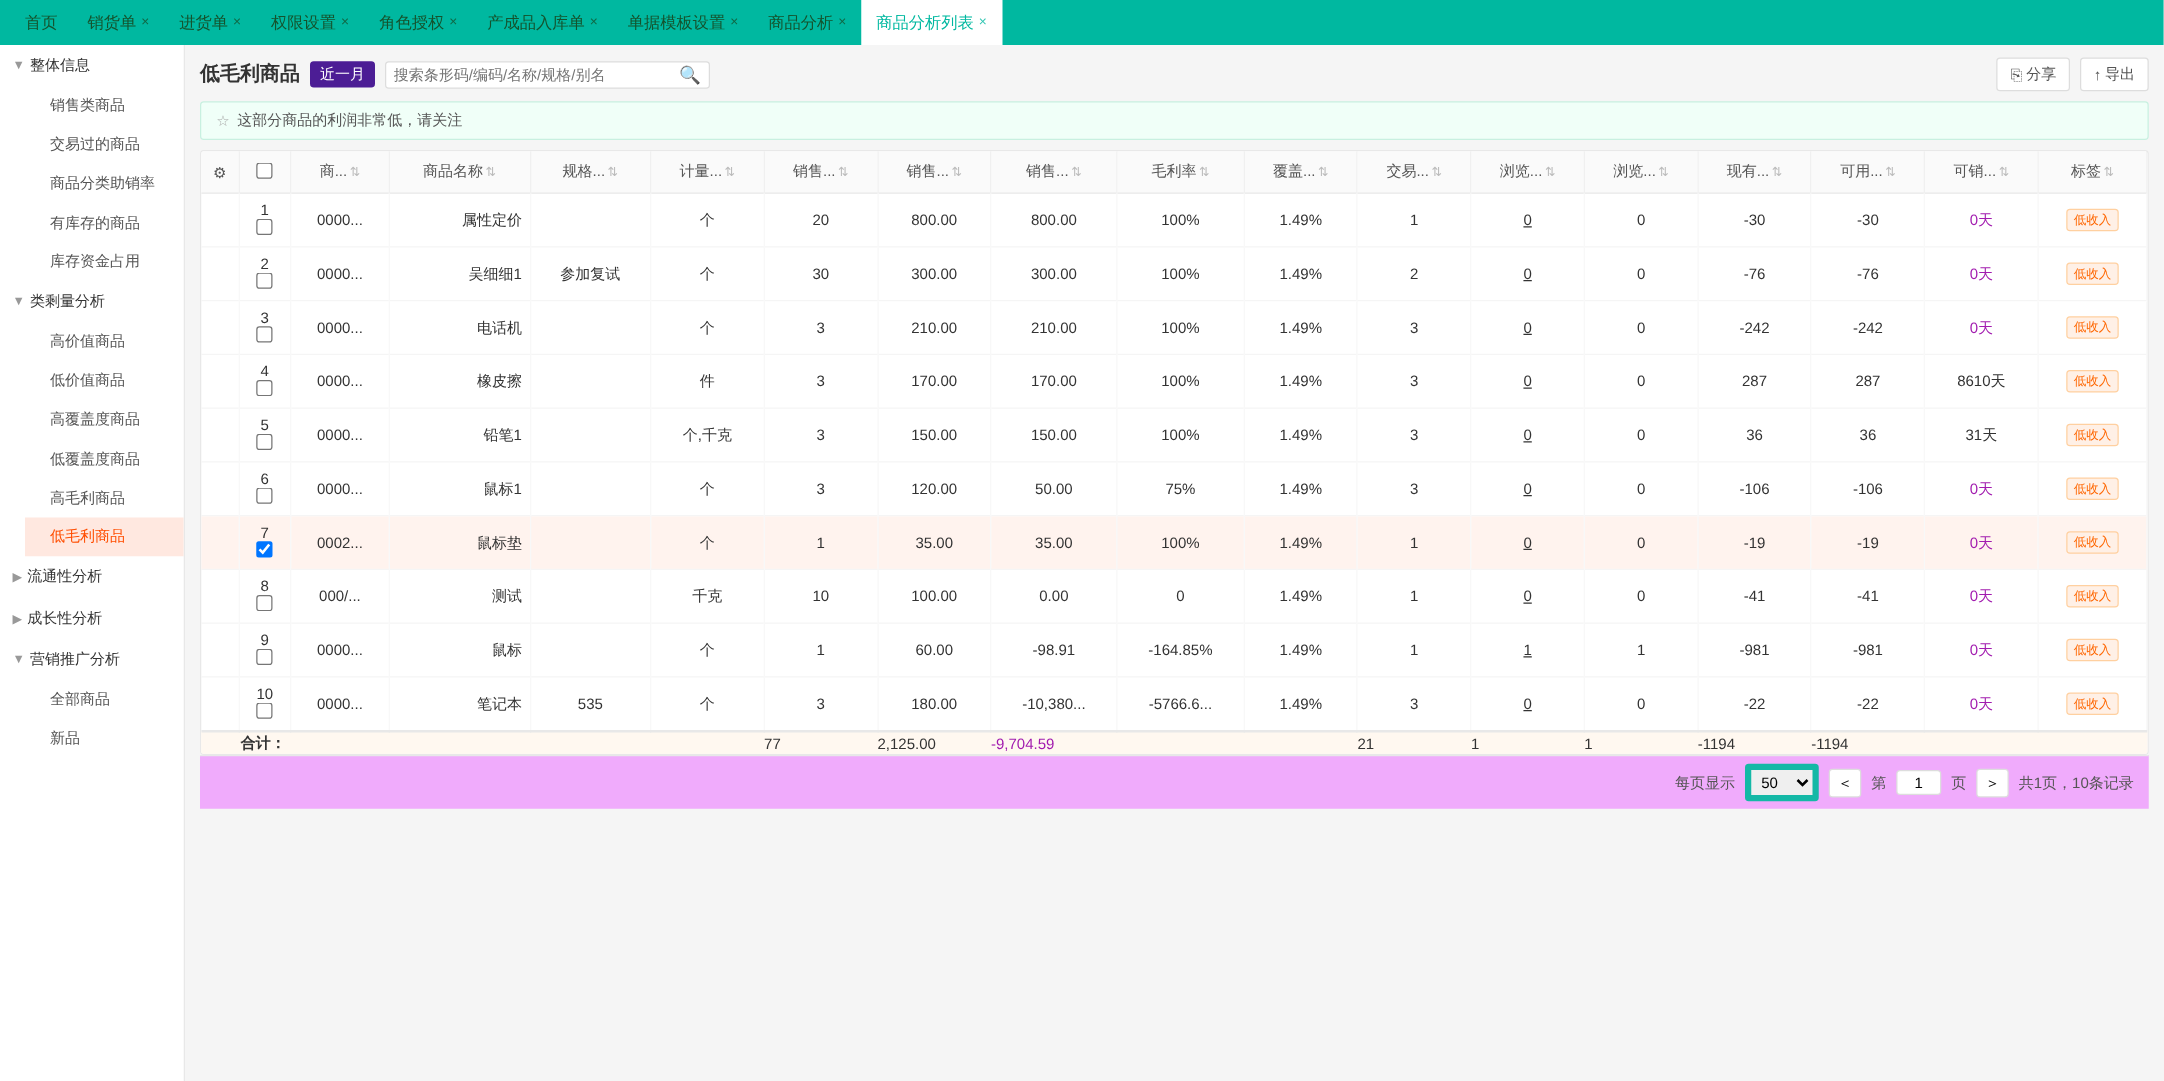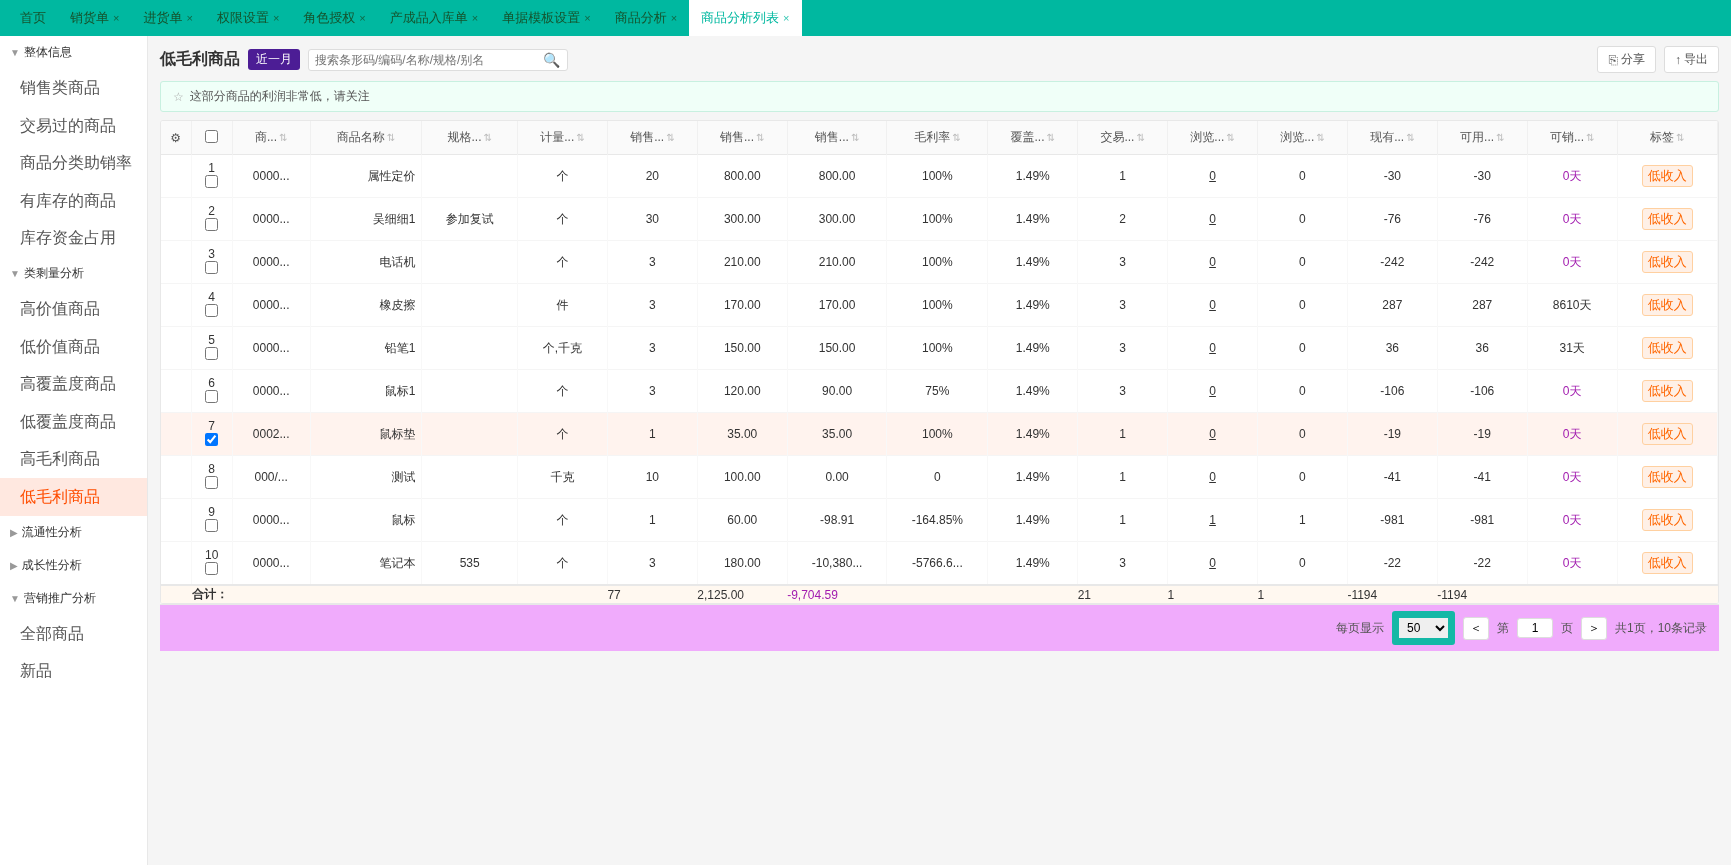--- a/index.html
+++ b/index.html
@@ -51,10 +51,11 @@
     .sidebar-group-title .arrow { margin-right: 4px; color: #999; font-size: 10px; }
     .sidebar-item {
       padding: 6px 10px 6px 20px;
-      font-size: 16px;
+      font-size: 12px;
       color: #555;
       cursor: pointer;
       line-height: 1.6;
+      margin-left: 20px;
     }
     .sidebar-item.active { background: #ffe8e0; color: #ff4d00; }
 

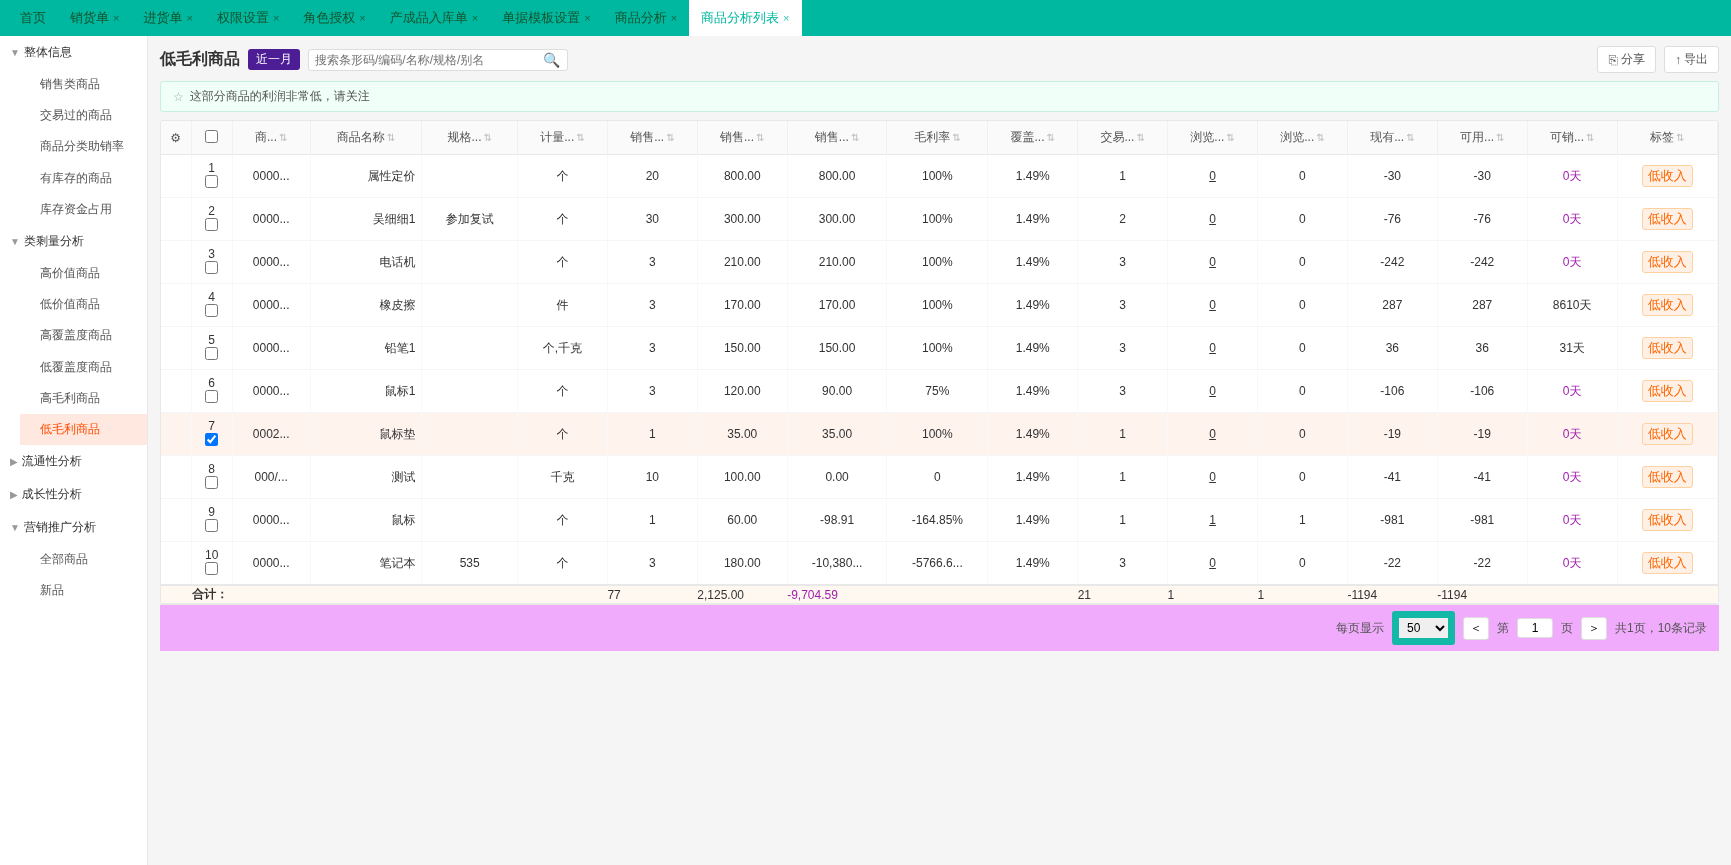--- a/index.html
+++ b/index.html
@@ -182,7 +182,7 @@
       border: 1px solid #ffd0a0;
       border-radius: 3px;
       padding: 1px 5px;
-      font-size: 13px;
+      font-size: 10px;
     }
     .underline { text-decoration: underline; cursor: pointer; }
 

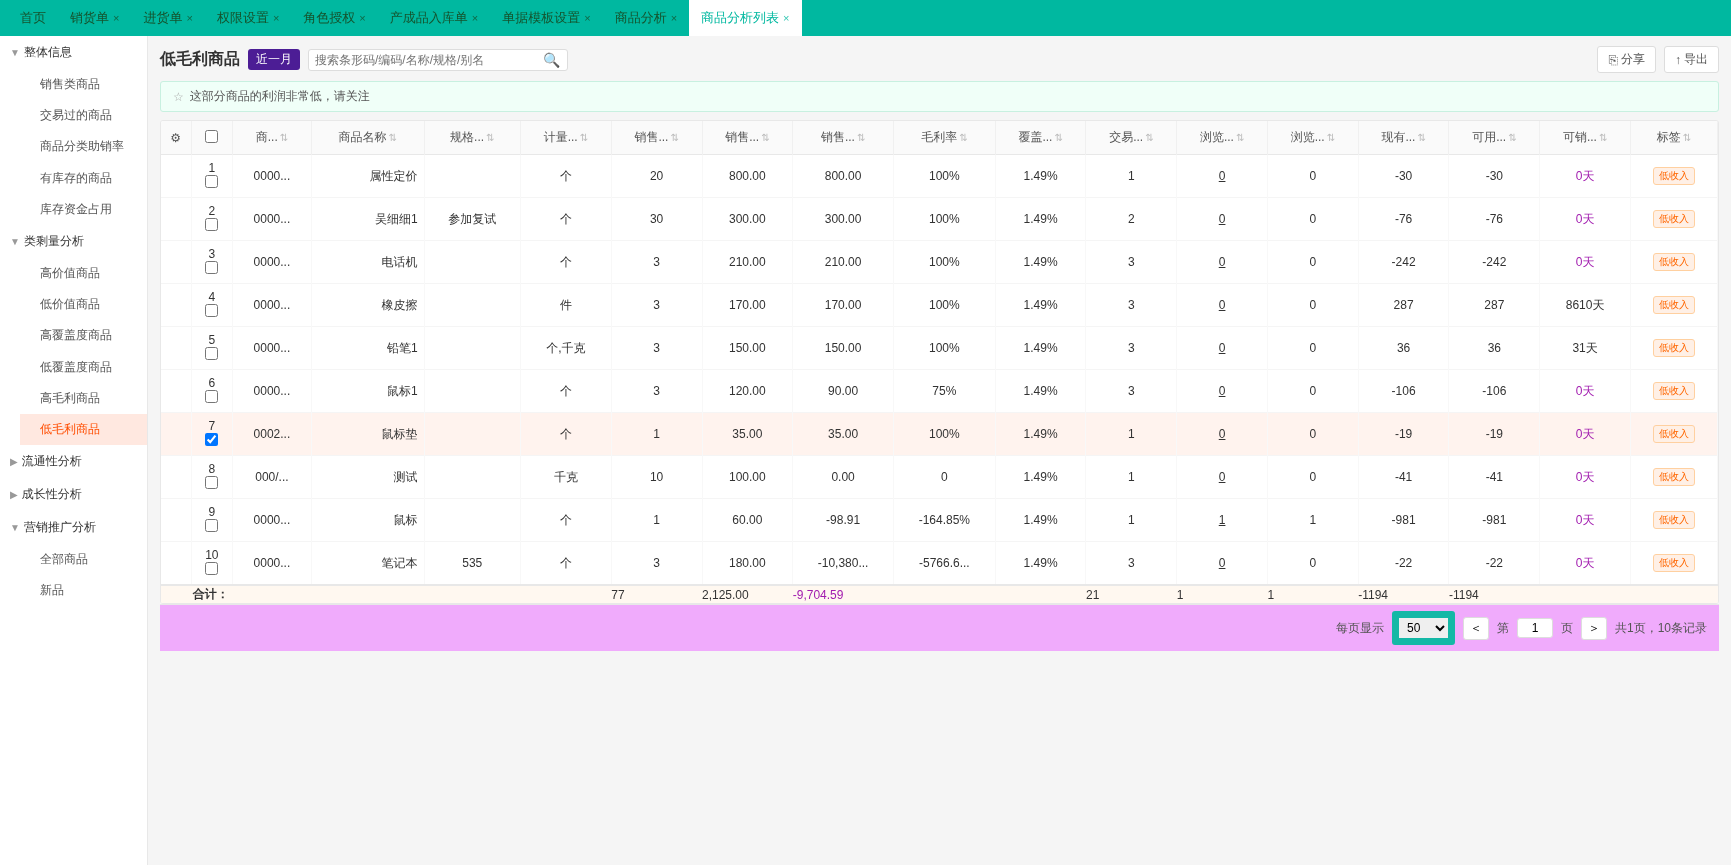--- a/index.html
+++ b/index.html
@@ -451,7 +451,7 @@
       <td>个</td>
       <td>3</td>
       <td>120.00</td>
-      <td>90.00</td>
+      <td>50.00</td>
       <td>75%</td>
       <td>1.49%</td>
       <td>3</td>

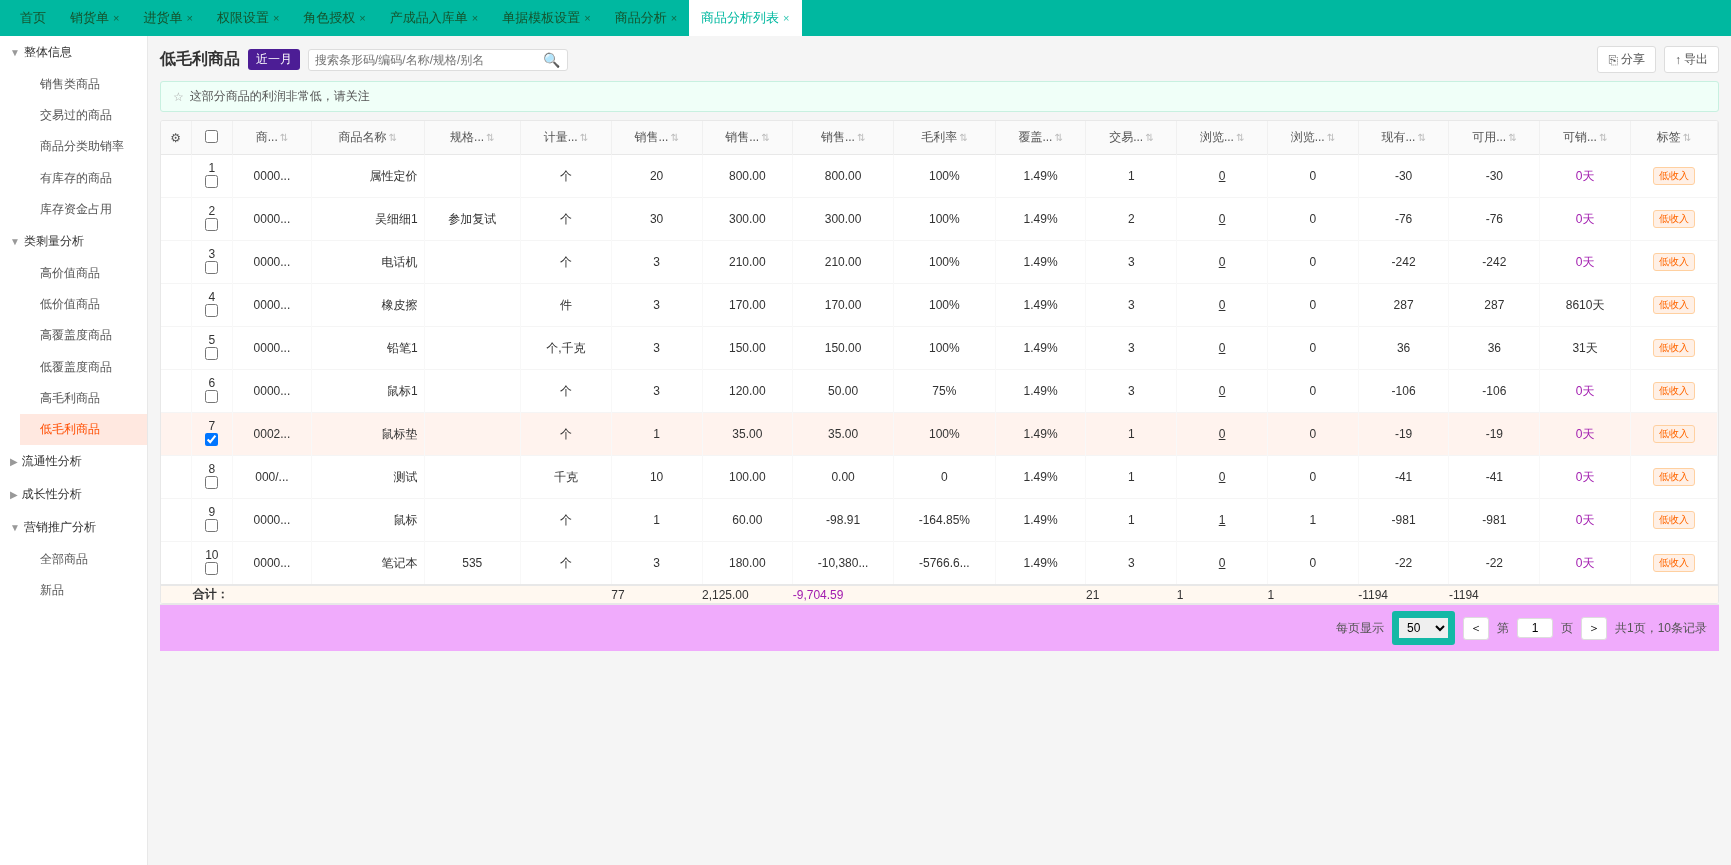--- a/index.html
+++ b/index.html
@@ -209,7 +209,7 @@
       color: #555;
     }
     .page-size-select {
-      border: 7px solid #14b8a6;
+      border: 5px solid #14b8a6;
       border-radius: 3px;
       padding: 2px 4px;
       font-size: 12px;

